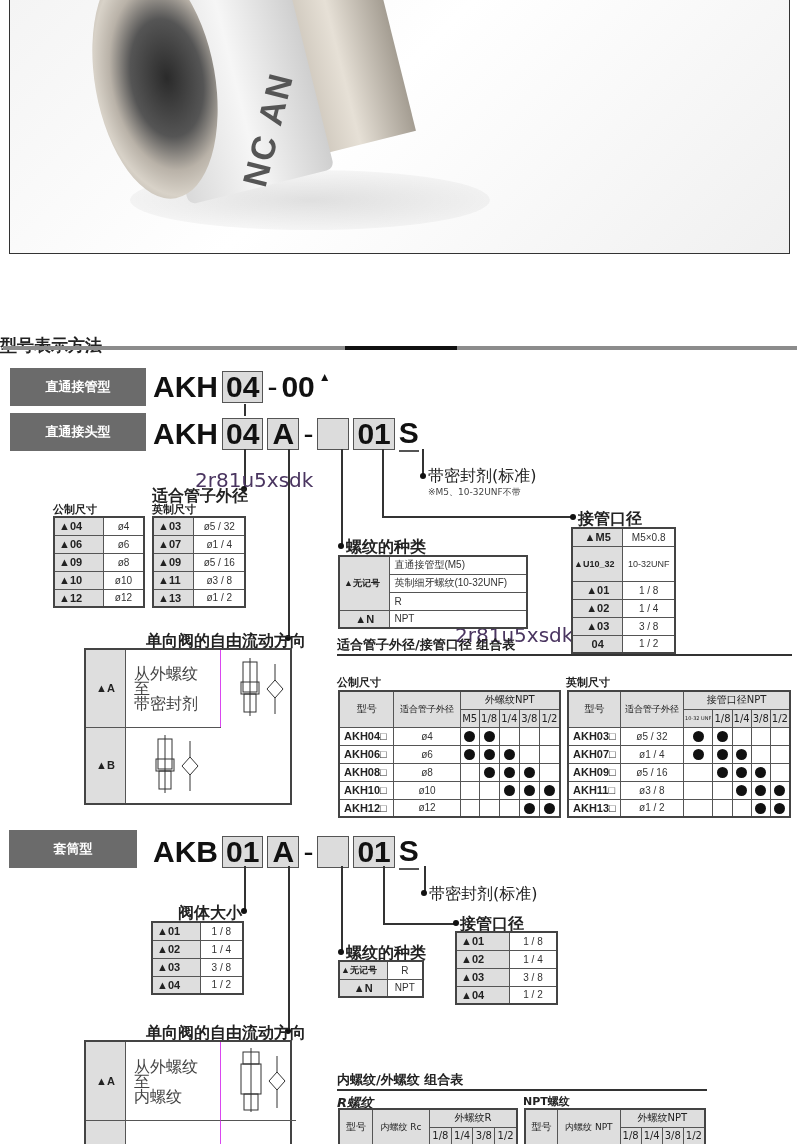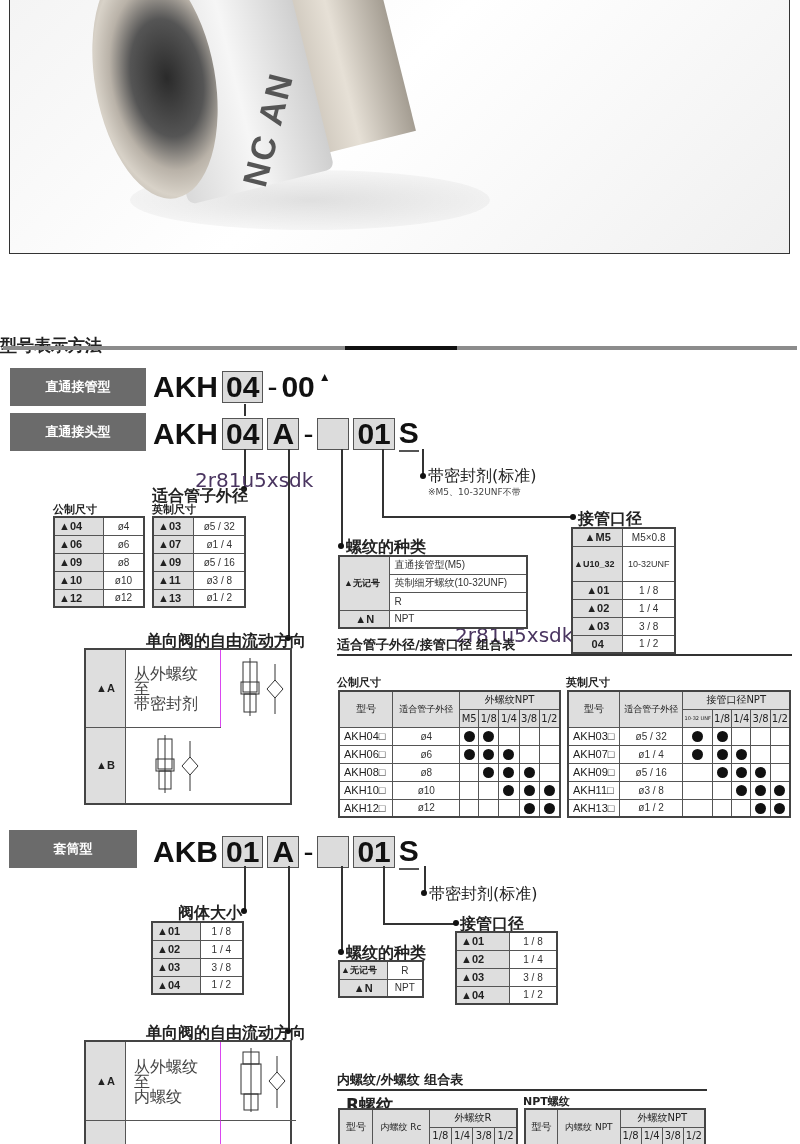--- a/index.html
+++ b/index.html
@@ -38,7 +38,7 @@
   table.t .v { font-family: "Liberation Sans", sans-serif; color: #333; }
   table.t.outer { border: 2px solid #444; }
   table.combo th { background: #dedede; font-weight: normal; font-size: 10px; }
-  table.combo td.m { text-align: left; font-weight: normal; font-family: "Liberation Sans", sans-serif; font-size: 11px; margin-top: 8px; }
+  table.combo td.m { text-align: left; font-weight: bold; font-family: "Liberation Sans", sans-serif; font-size: 11px; margin-top: 8px; }
   .bullet { display: inline-block; width: 11px; height: 11px; border-radius: 50%; background: #111; vertical-align: middle; }
 
   .flow-box { border: 2px solid #444; display: grid; grid-template-columns: 40px 95px 75px; }

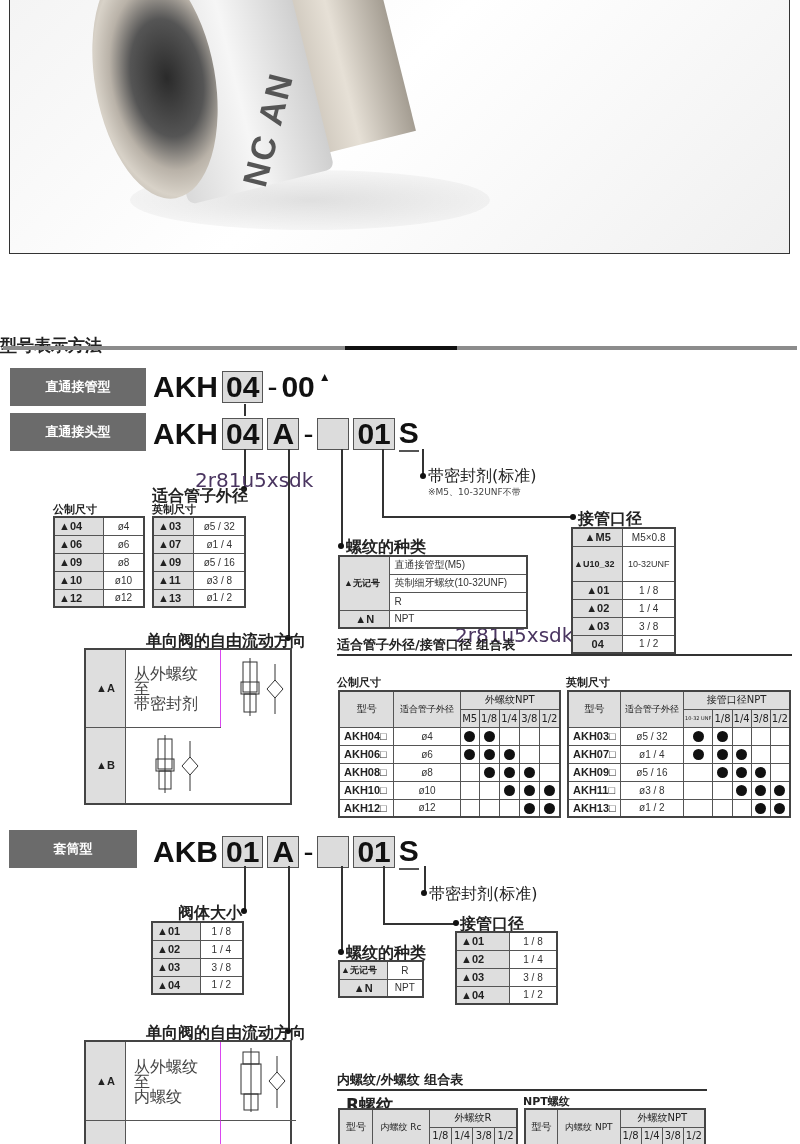--- a/index.html
+++ b/index.html
@@ -477,7 +477,7 @@
 </div>
 
 <div class="abs combo-title" style="left:337px;top:1071px;width:370px;">内螺纹/外螺纹 组合表</div>
-<div class="abs lbl bold" style="left:346px;top:1094px;font-size:17px;">R螺纹</div>
+<div class="abs lbl bold" style="left:337px;top:1094px;font-size:13px;font-style:italic;">R螺纹</div>
 <table class="abs t combo outer" style="left:338px;top:1108px;width:180px;">
   <tbody>
       <tr>

